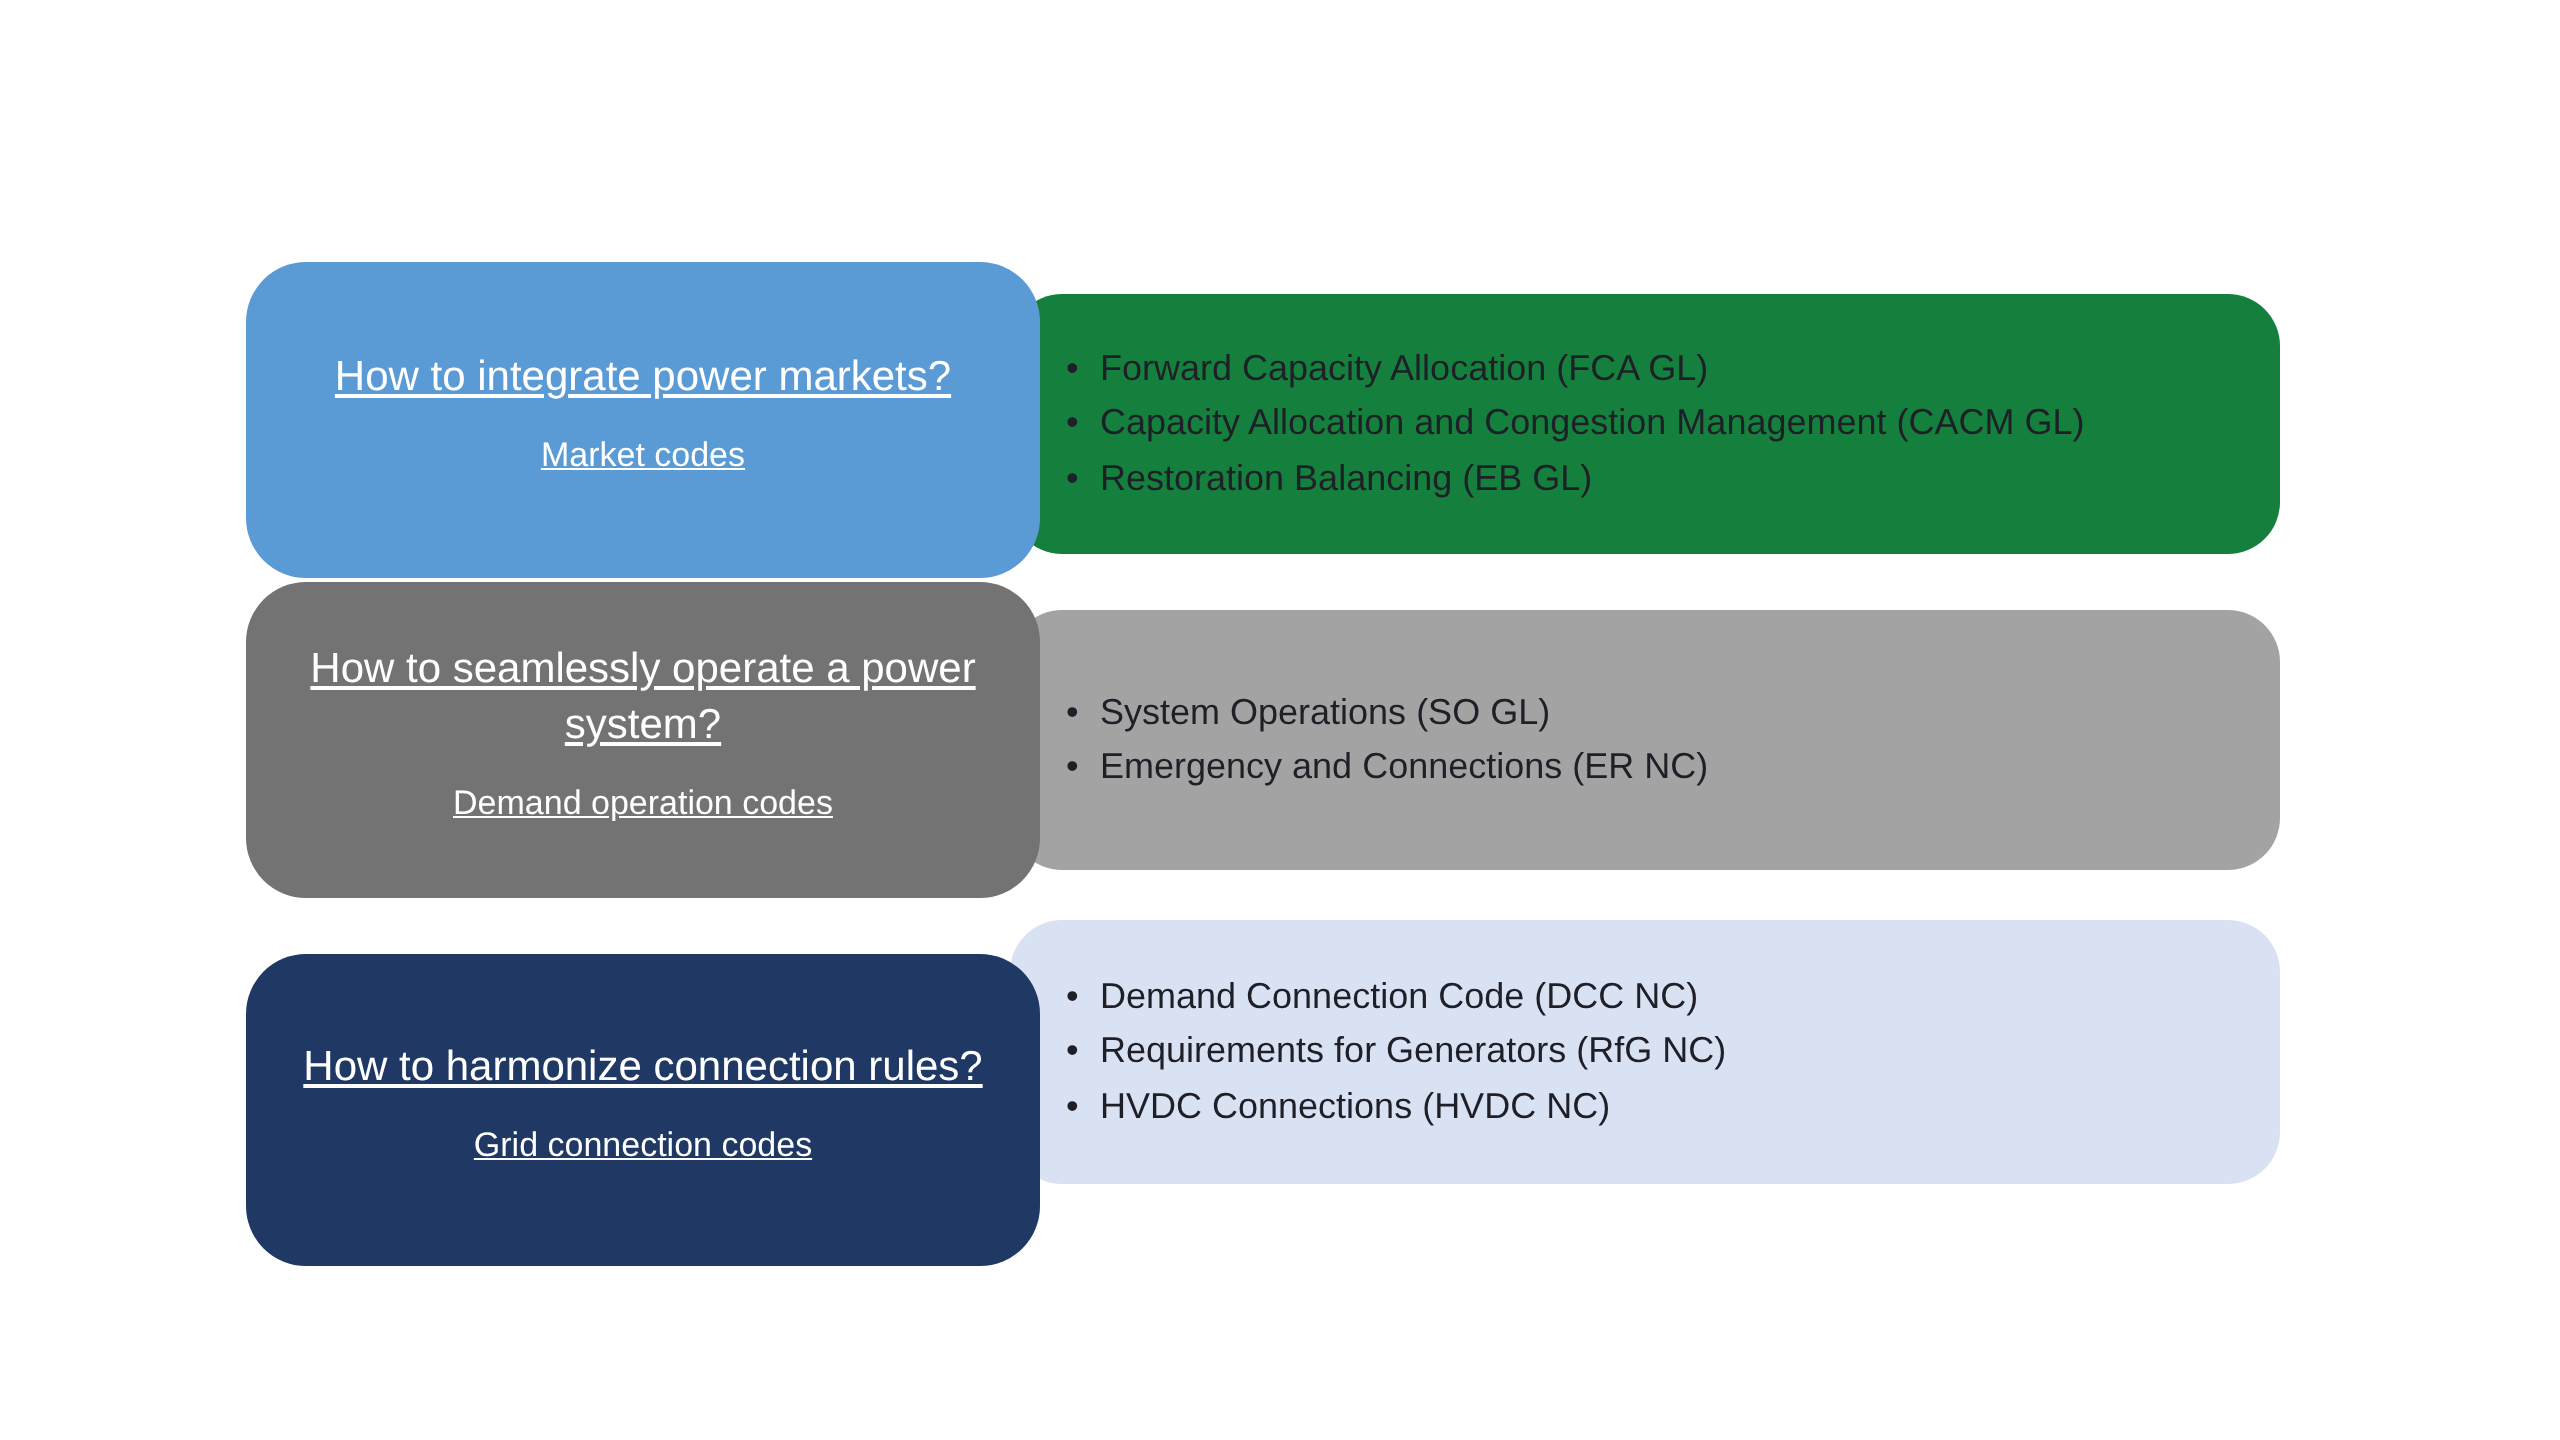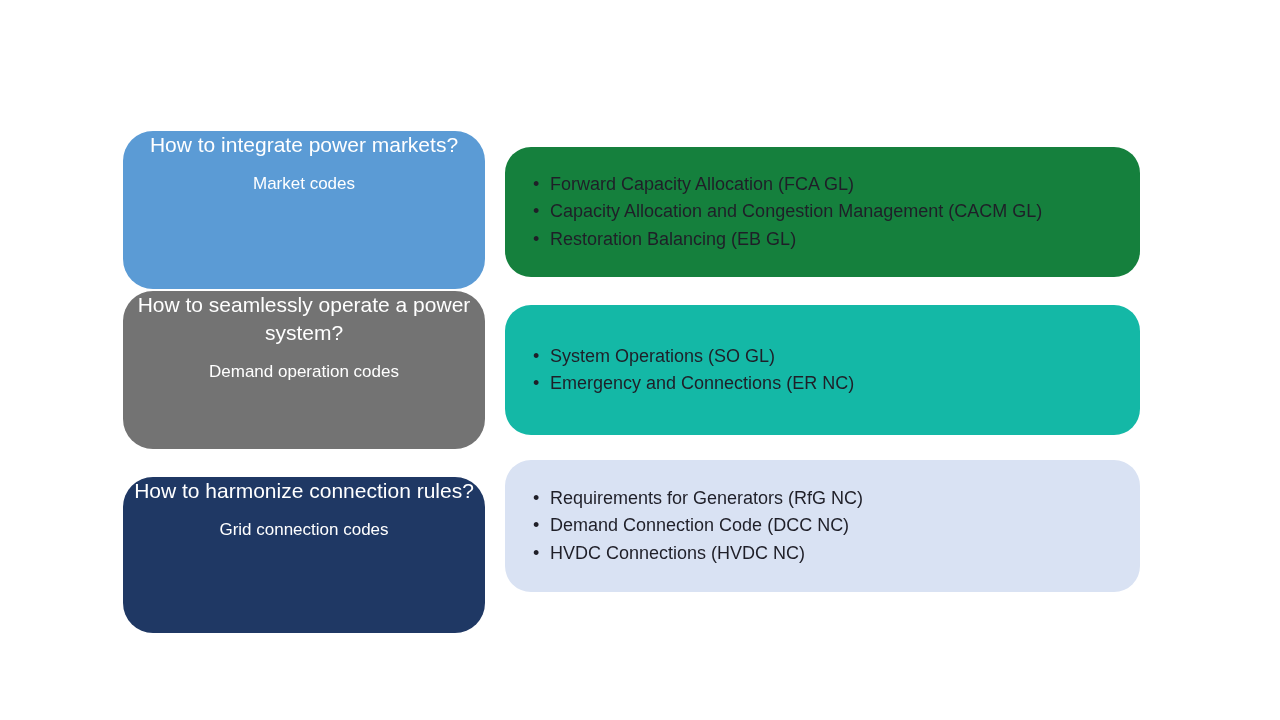--- a/index.html
+++ b/index.html
@@ -22,14 +22,16 @@
   
   .left-box {
     left: 123px;
-    width: 362px;
+    width: 397px;
     border-radius: 30px;
     z-index: 2;
     display: flex;
     flex-direction: column;
     align-items: center;
+    justify-content: center;
     text-align: center;
     color: #ffffff;
+    text-decoration: underline;
   }
   .left-box .question {
     font-size: 21px;

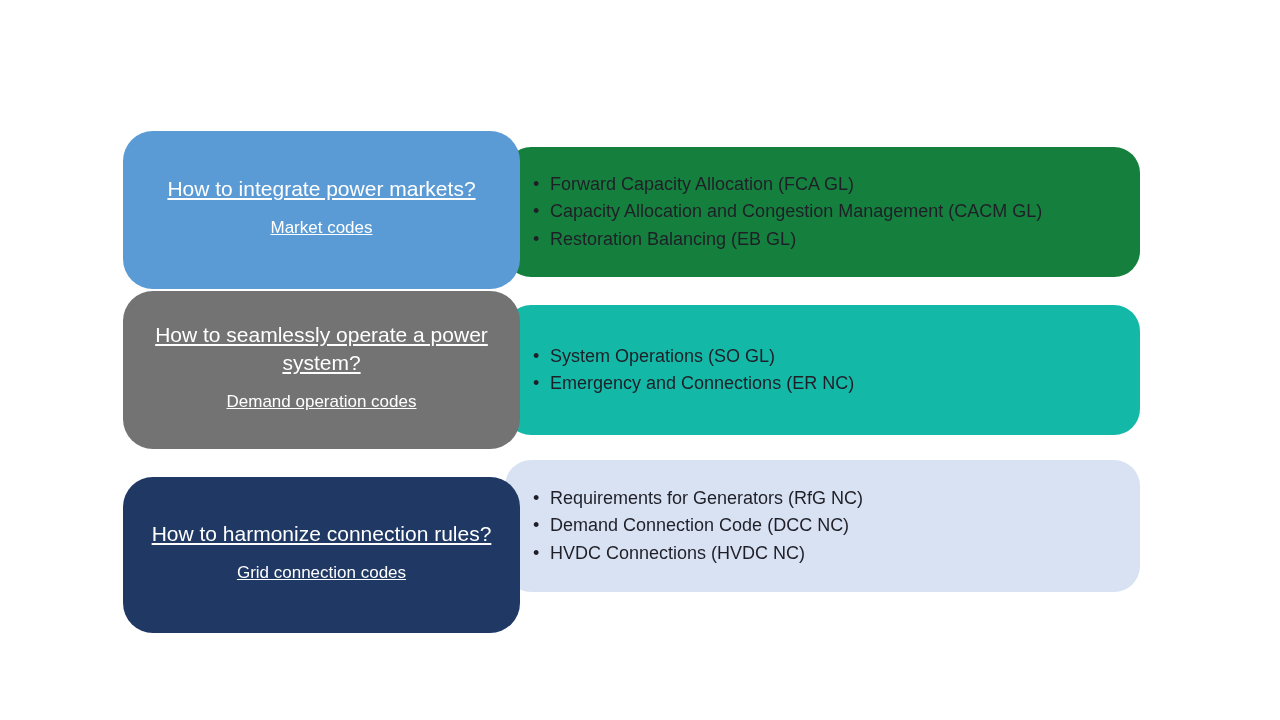--- a/index.html
+++ b/index.html
@@ -101,7 +101,7 @@
     <div class="question">How to seamlessly operate a power system?</div>
     <div class="box-title">Demand operation codes</div>
   </div>
-  <div class="box right-box right-2" style="background: #14b8a6;">
+  <div class="box right-box right-2" style="background: #a3a3a3;">
     <ul class="bullet-list">
       <li>System Operations (SO GL)</li>
       <li>Emergency and Connections (ER NC)</li>

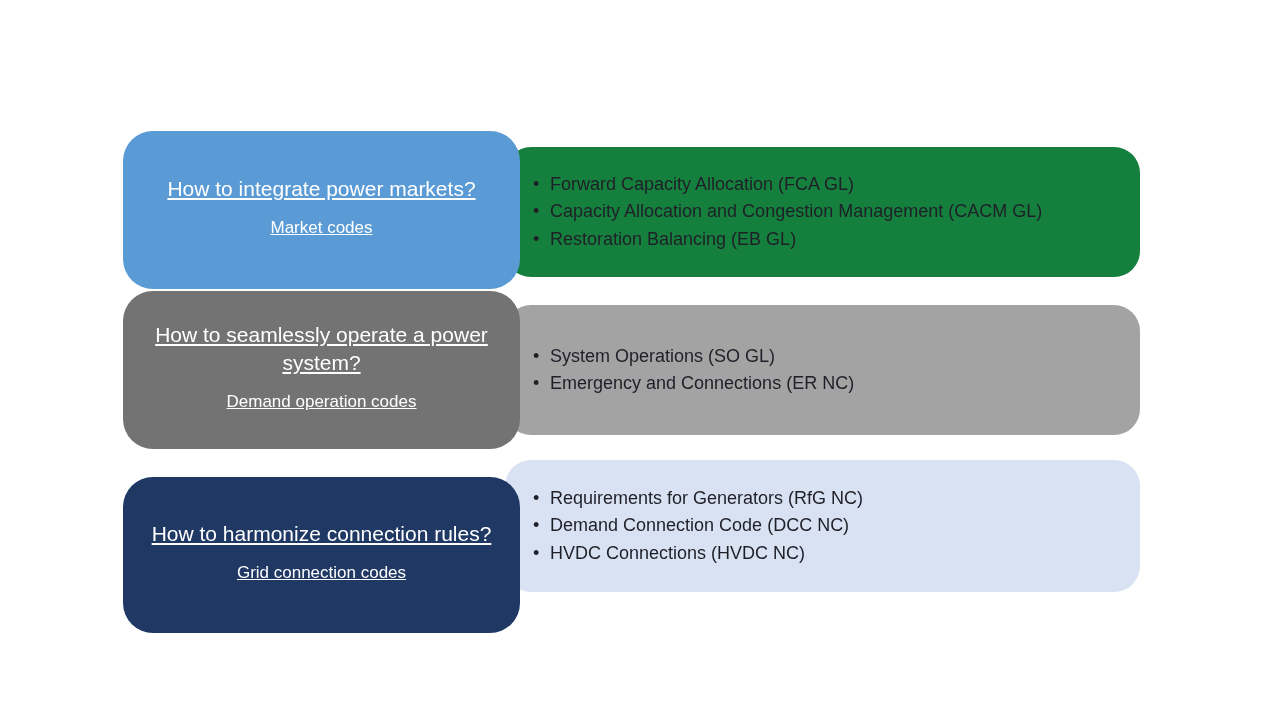--- a/index.html
+++ b/index.html
@@ -114,8 +114,8 @@
   </div>
   <div class="box right-box right-3" style="background: rgb(217, 226, 243);">
     <ul class="bullet-list">
+      <li>Demand Connection Code (DCC NC)</li>
       <li>Requirements for Generators (RfG NC)</li>
-      <li>Demand Connection Code (DCC NC)</li>
       <li>HVDC Connections (HVDC NC)</li>
     </ul>
   </div>

